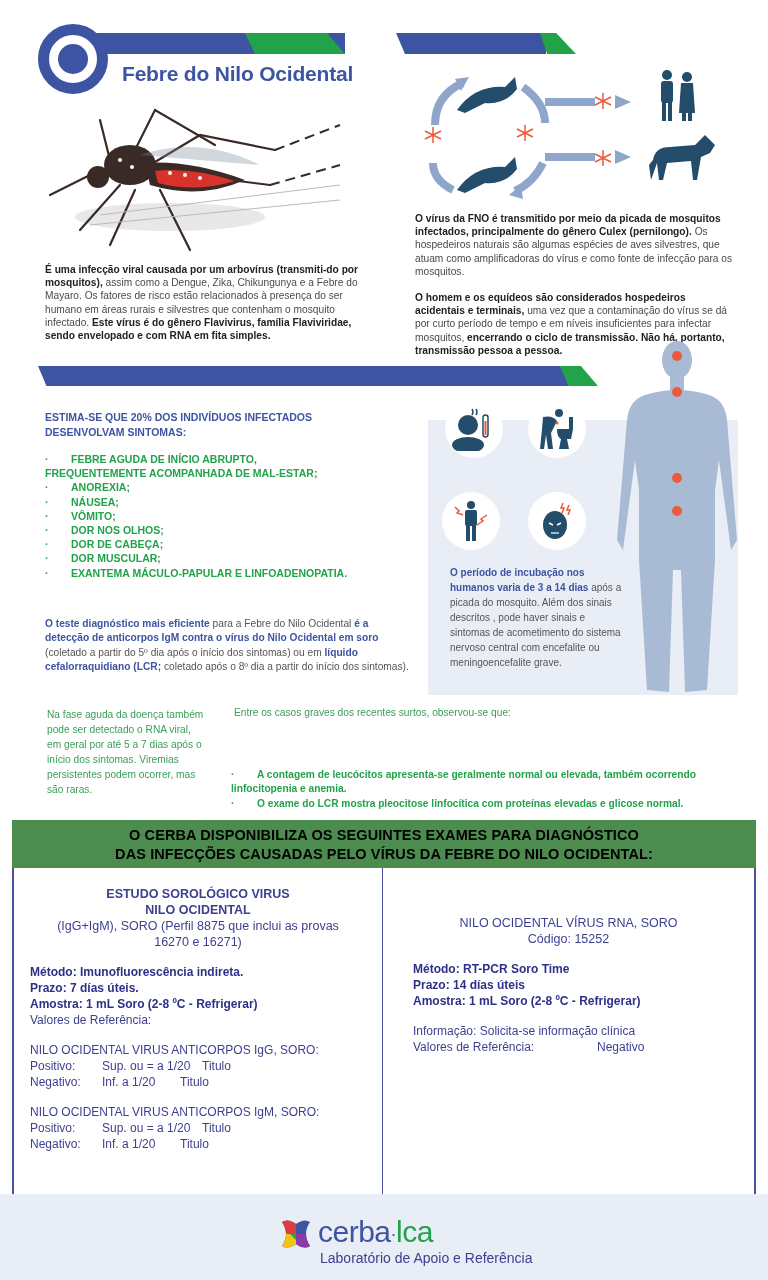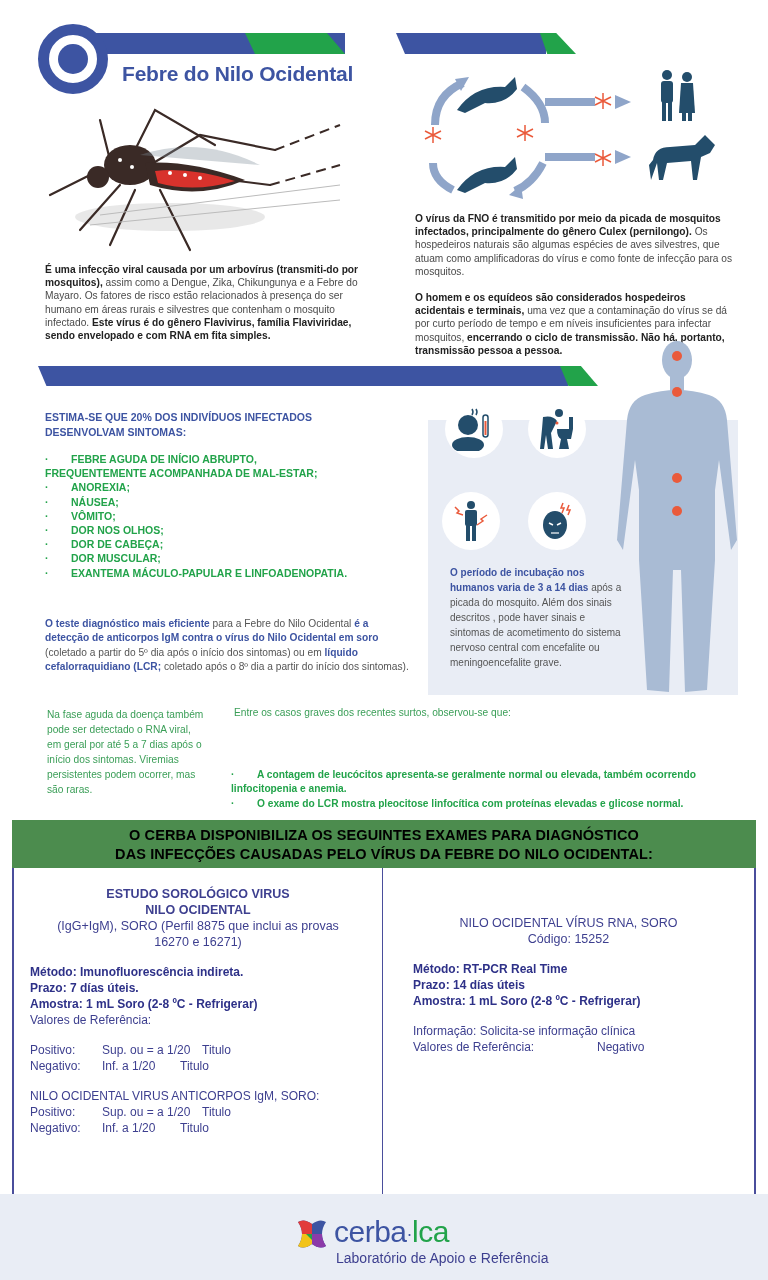--- a/index.html
+++ b/index.html
@@ -304,7 +304,7 @@
     <div>Código:   15252</div>
   </div>
   <div style="padding-left:30px;margin-top:14px">
-    <div class="ex-bold">Método: RT-PCR Real Time</div>
+    <div class="ex-bold">Método: RT-PCR Soro Time</div>
     <div class="ex-bold">Prazo: 14 días úteis</div>
     <div class="ex-bold">Amostra: 1 mL Soro (2-8 ºC - Refrigerar)</div>
     <div class="ex-norm" style="margin-top:14px">Informação: Solicita-se informação clínica</div>

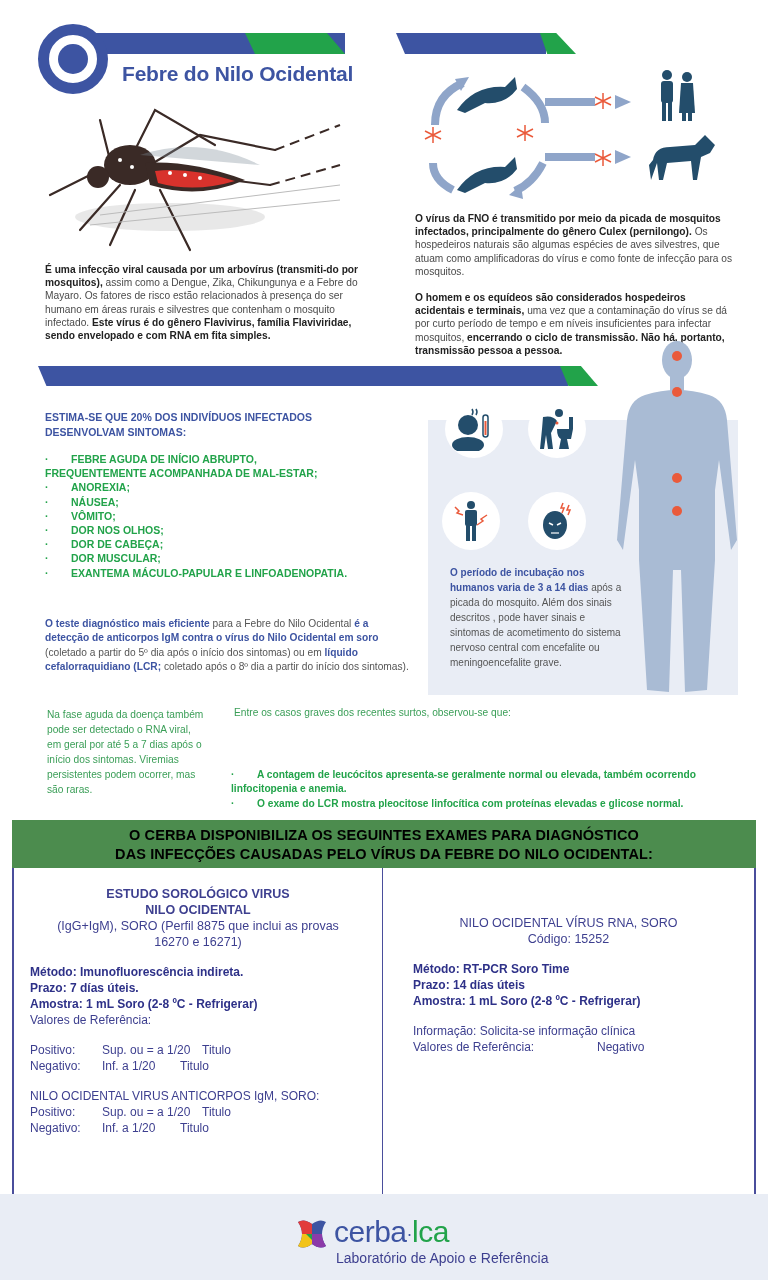--- a/index.html
+++ b/index.html
@@ -271,6 +271,7 @@
     <div class="ex-norm">Valores de Referência:</div>
 
     <div style="margin-top:14px">
+      <div class="ex-norm">NILO OCIDENTAL VIRUS ANTICORPOS IgG, SORO:</div>
       <div class="row ex-norm">
           <span class="c1">Positivo:</span>
           <span class="c2">Sup. ou = a  1/20</span>

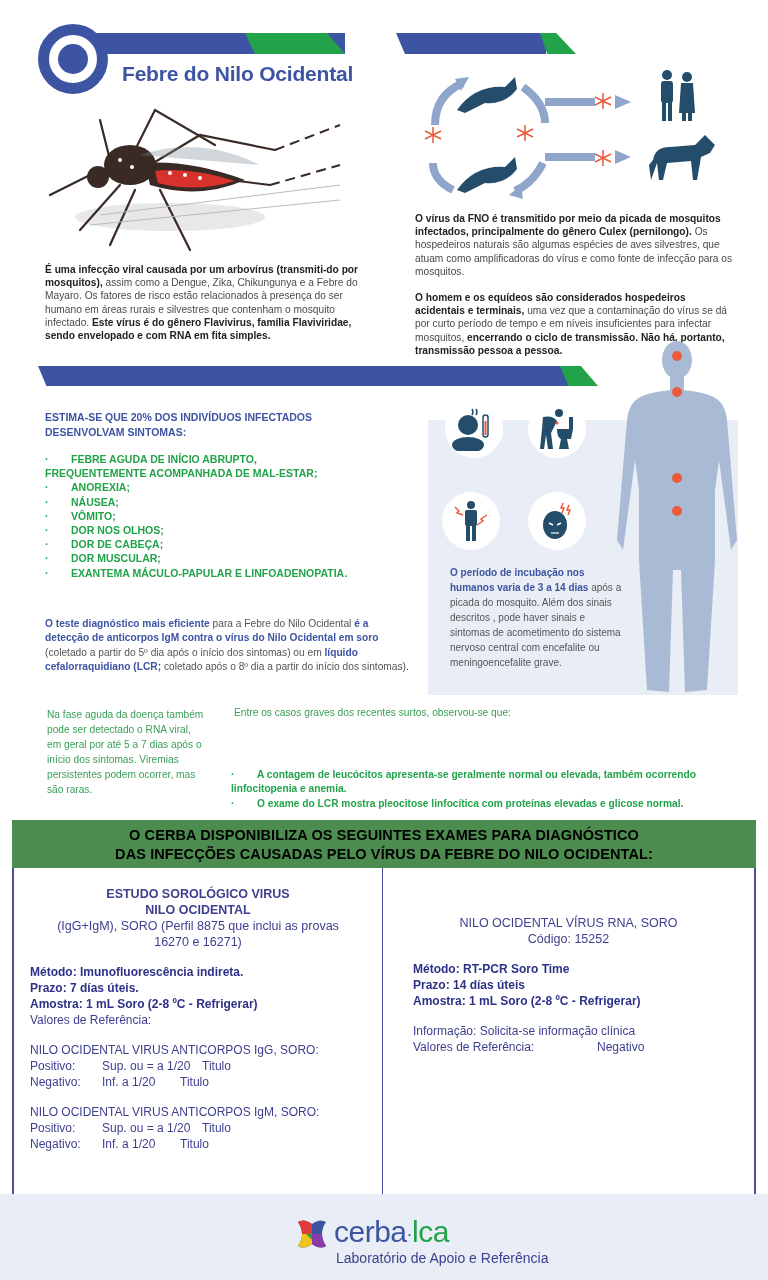--- a/index.html
+++ b/index.html
@@ -56,7 +56,7 @@
   .c1 { width: 72px; } .c2 { width: 100px; } .c2n { width: 78px; }
 
   .footer { left: 0; top: 1194px; width: 768px; height: 86px; background: #e9edf5; }
-  .logo { left: 296px; top: 1218px; display: flex; align-items: flex-start; }
+  .logo { left: 280px; top: 1218px; display: flex; align-items: flex-start; }
   .logo-text { font-size: 30px; line-height: 28px; font-weight: normal; letter-spacing: -0.5px; }
   .logo-sub { font-size: 14px; color: #3d3f8f; margin-top: 2px; margin-left: 2px; }
 </style>

